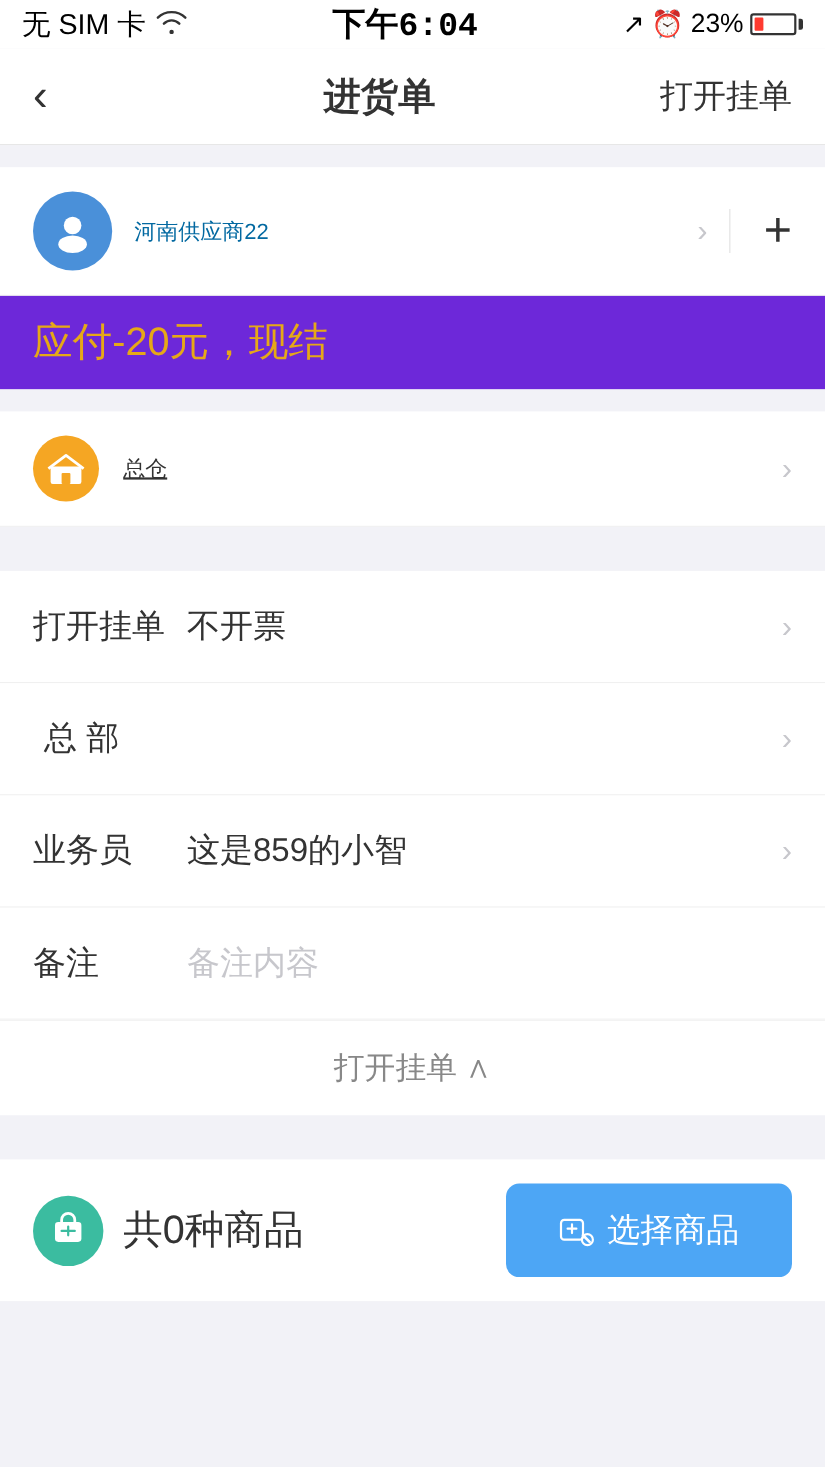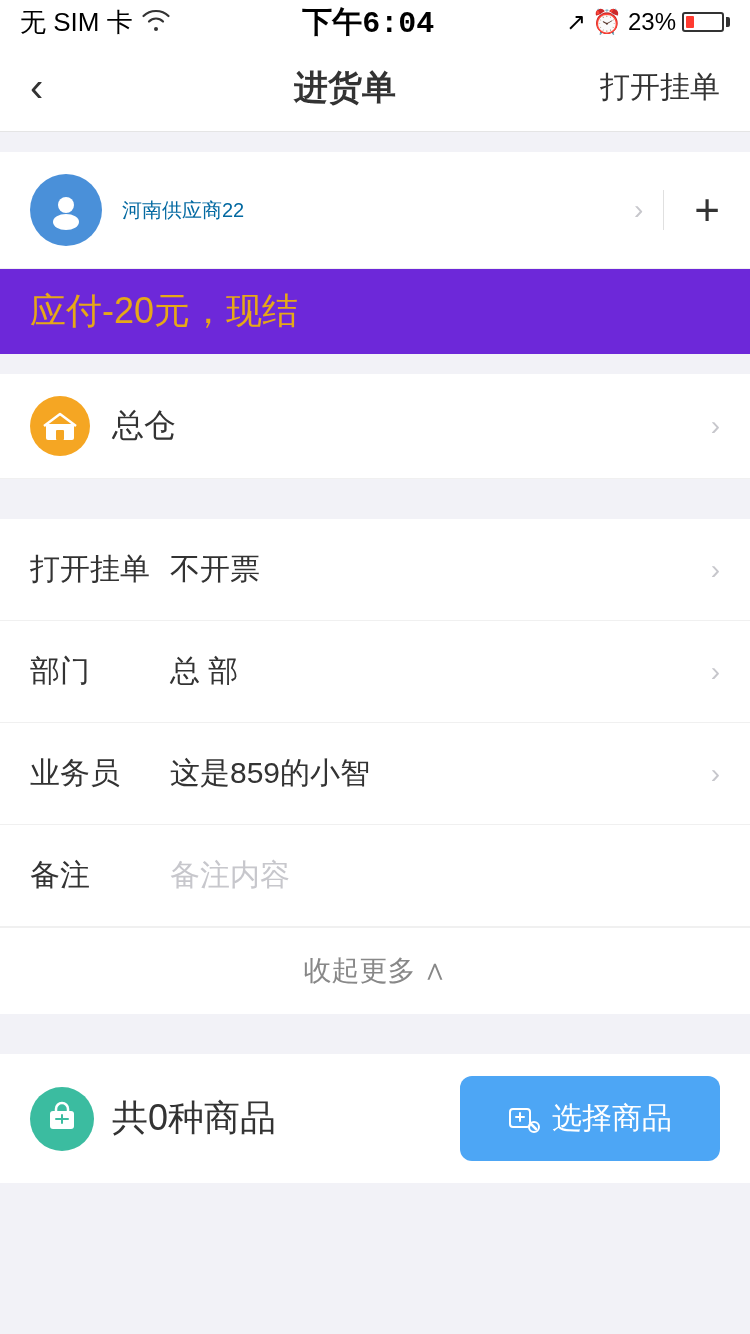--- a/index.html
+++ b/index.html
@@ -137,8 +137,9 @@
     }
     .warehouse-name {
       flex: 1;
-      font-size: 32px;
-      color: #333;
+      font-size: 20px;
+      color: #333;
+      text-decoration: underline;
     }
     .row-chevron {
       color: #c7c7cc;

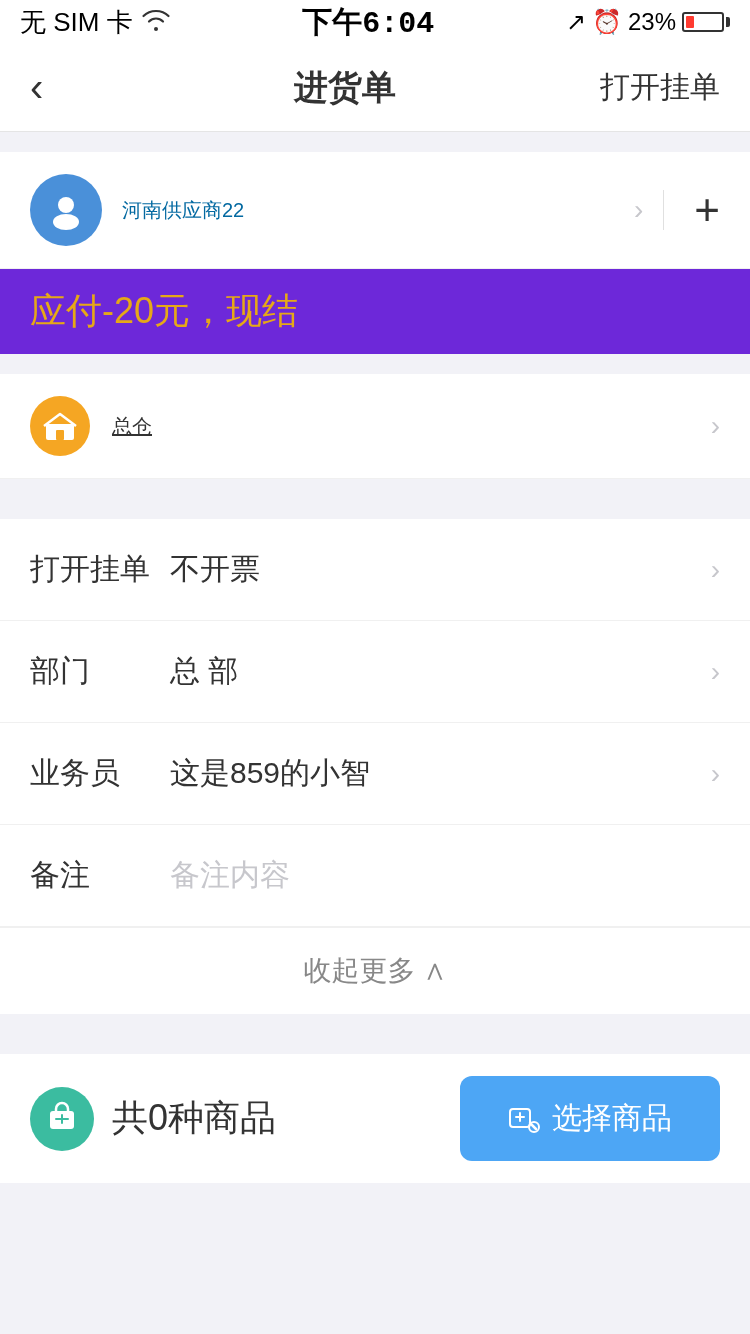--- a/index.html
+++ b/index.html
@@ -343,7 +343,6 @@
   </div>
 
   <div class="form-row">
-    <div class="form-label">部门</div>
     <div class="form-value">总 部</div>
     <div class="row-chevron">›</div>
   </div>

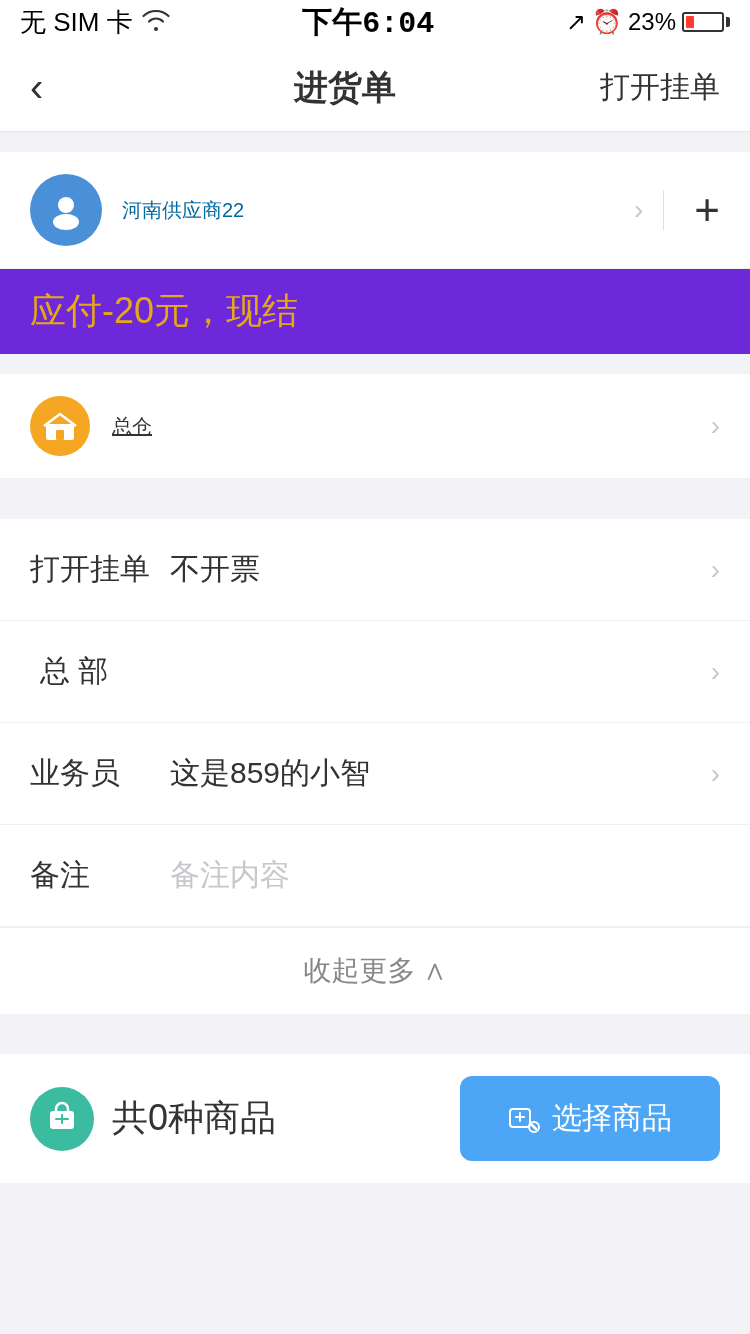--- a/index.html
+++ b/index.html
@@ -359,7 +359,7 @@
   </div>
 
   <div class="collapse-row">
-    <span>收起更多 ∧</span>
+    <span>打开挂单 ∧</span>
   </div>
 </div>
 

